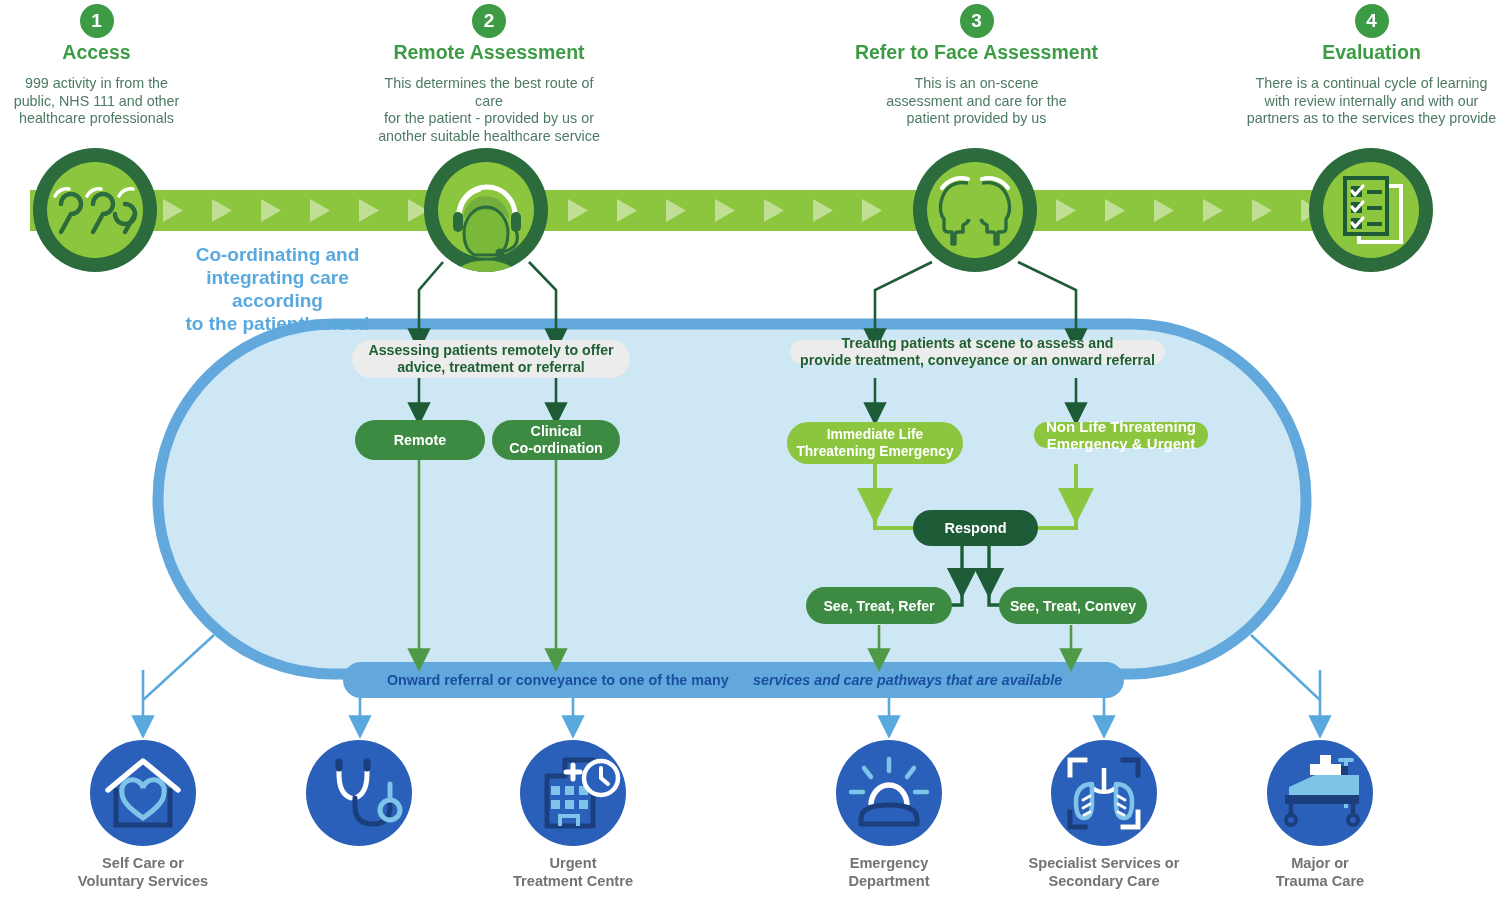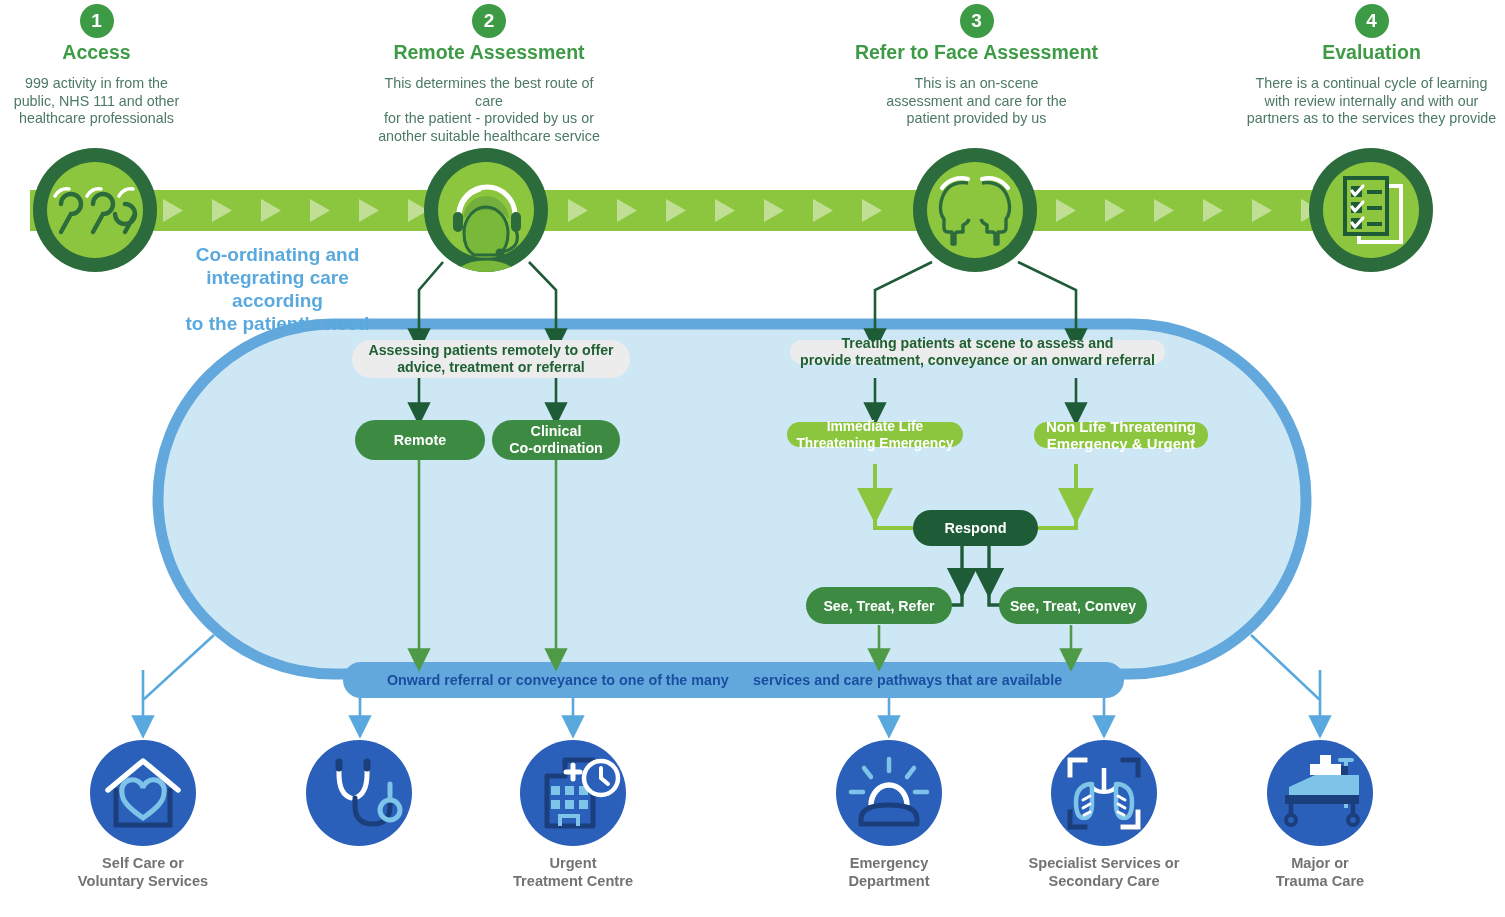--- a/index.html
+++ b/index.html
@@ -397,7 +397,7 @@
 
   <div class="pill mid multiline" style="left:492px;top:420px;width:128px;height:40px;font-size:14.3px;line-height:17px;">Clinical<br>Co-ordination</div>
 
-  <div class="pill light multiline" style="left:787px;top:422px;width:176px;height:25px;font-size:13.8px;line-height:17px;">Immediate Life<br>Threatening Emergency</div>
+  <div class="pill light multiline" style="left:787px;top:422px;width:176px;height:42px;font-size:13.8px;line-height:17px;">Immediate Life<br>Threatening Emergency</div>
 
   <div class="pill light multiline" style="left:1034px;top:422px;width:174px;height:26px;font-size:15px;line-height:17px;">Non Life Threatening<br>Emergency &amp; Urgent</div>
 

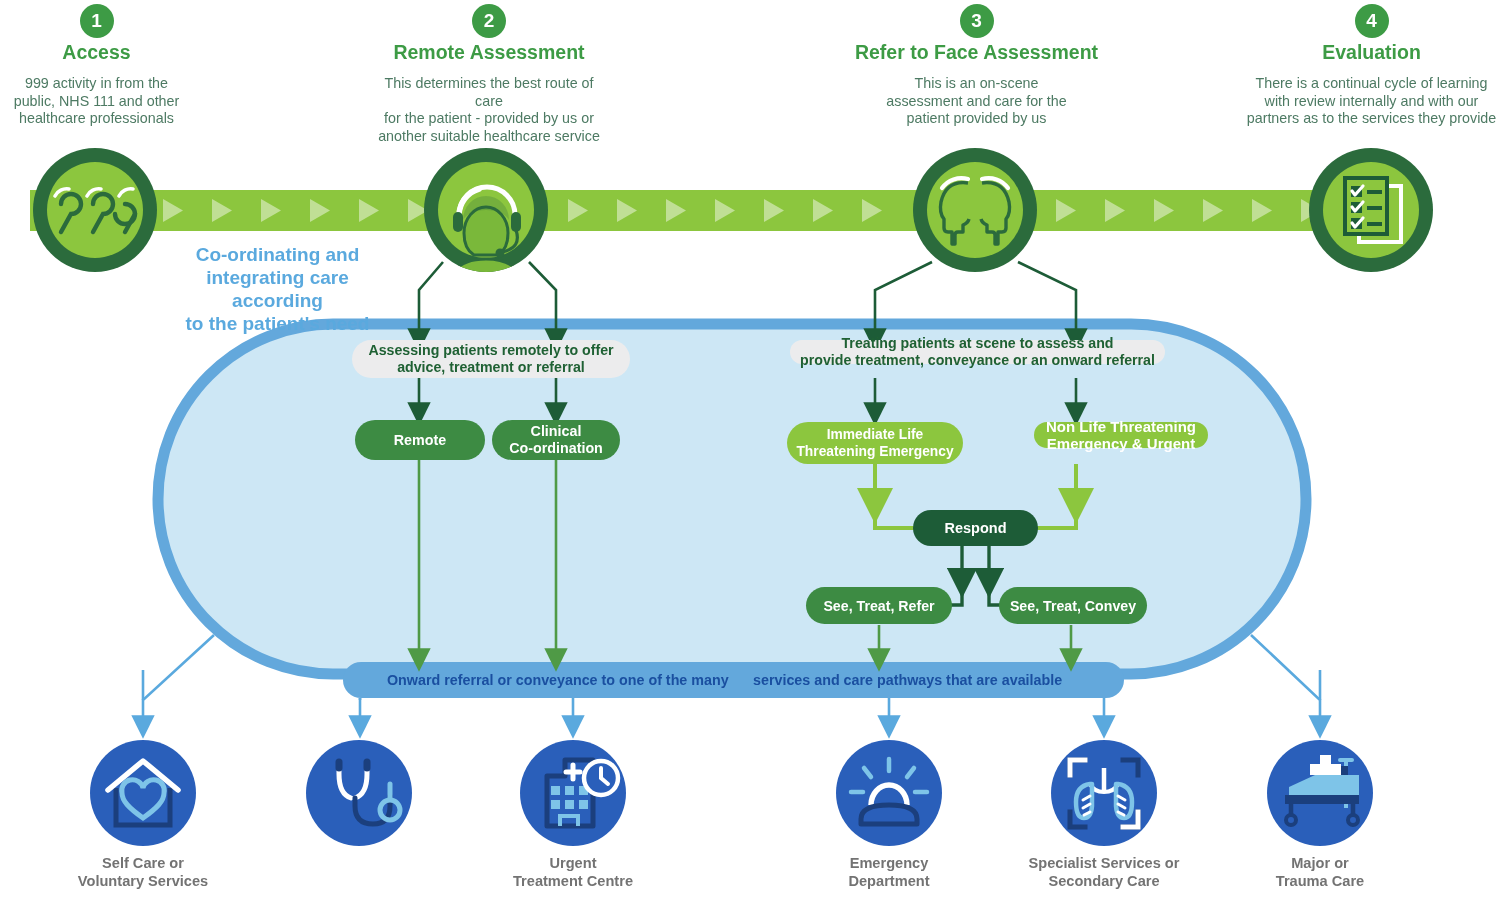--- a/index.html
+++ b/index.html
@@ -408,7 +408,7 @@
   <div class="pill mid" style="left:999px;top:587px;width:148px;height:37px;font-size:14.2px;">See, Treat, Convey</div>
 
   <div class="blue-bar-text" style="left:387px;top:672px;">Onward referral or conveyance to one of the many</div>
-  <div class="blue-bar-text" style="left:753px;top:672px;">services and care pathways that are available</div>
+  <div class="blue-bar-text" style="left:753px;top:672px;font-style:italic;">services and care pathways that are available</div>
 
   <div class="svc-label multiline" style="left:53px;top:855px;width:180px;">Self Care or<br>Voluntary Services</div>
   <div class="svc-label multiline" style="left:483px;top:855px;width:180px;">Urgent<br>Treatment Centre</div>

